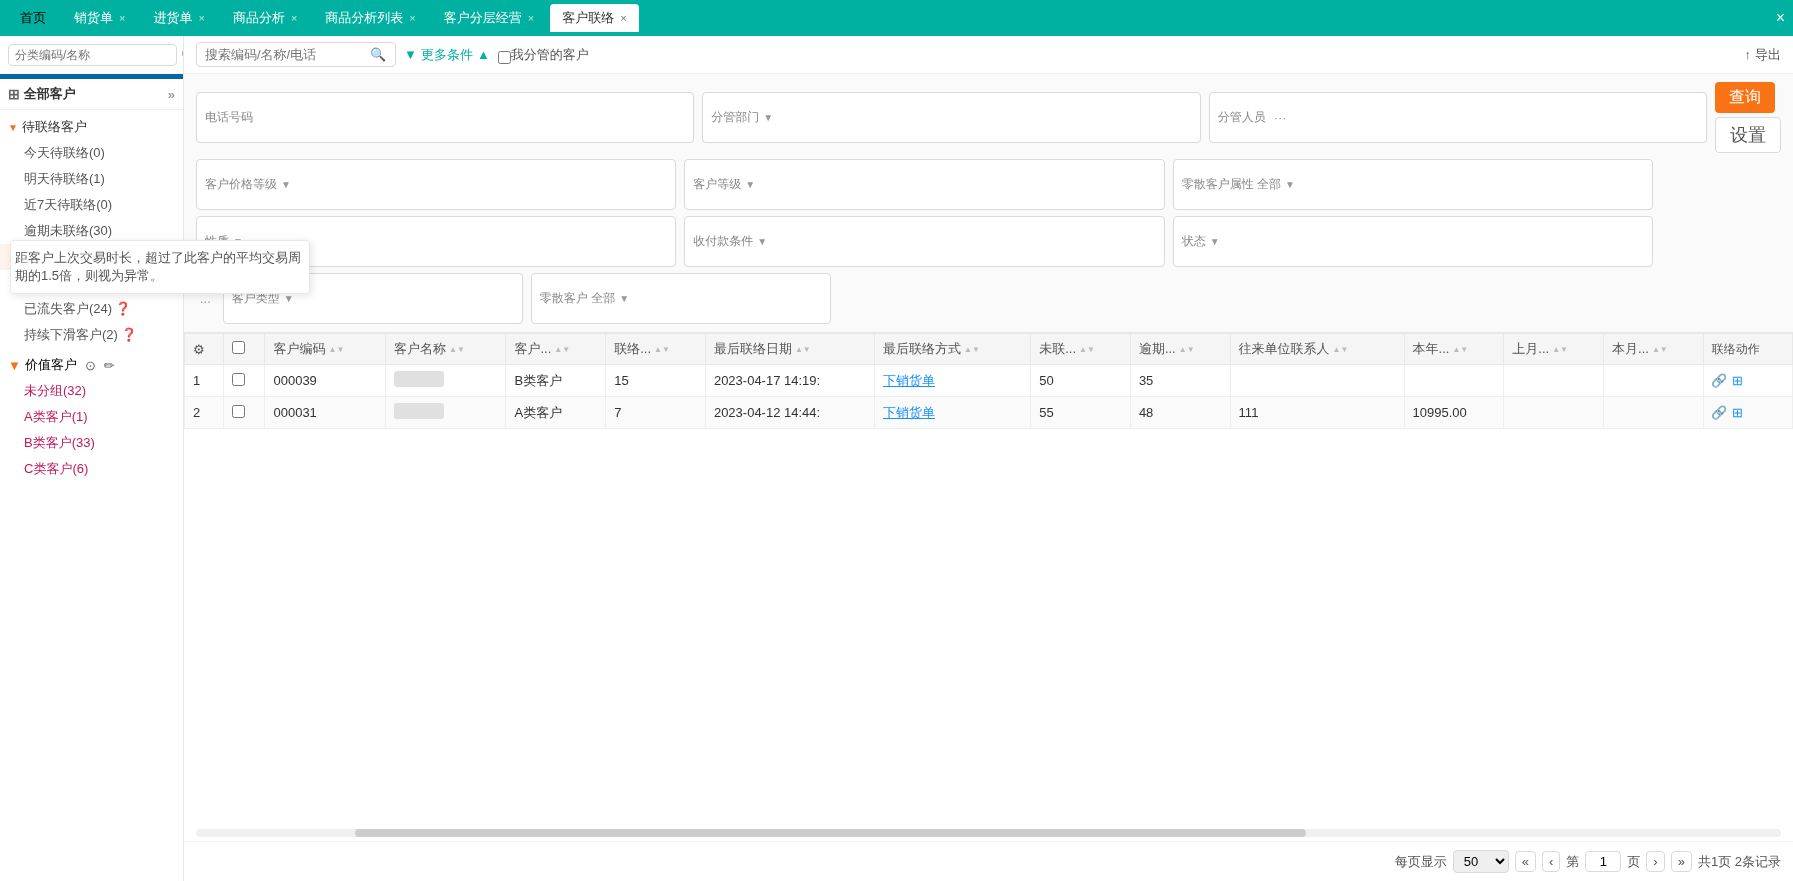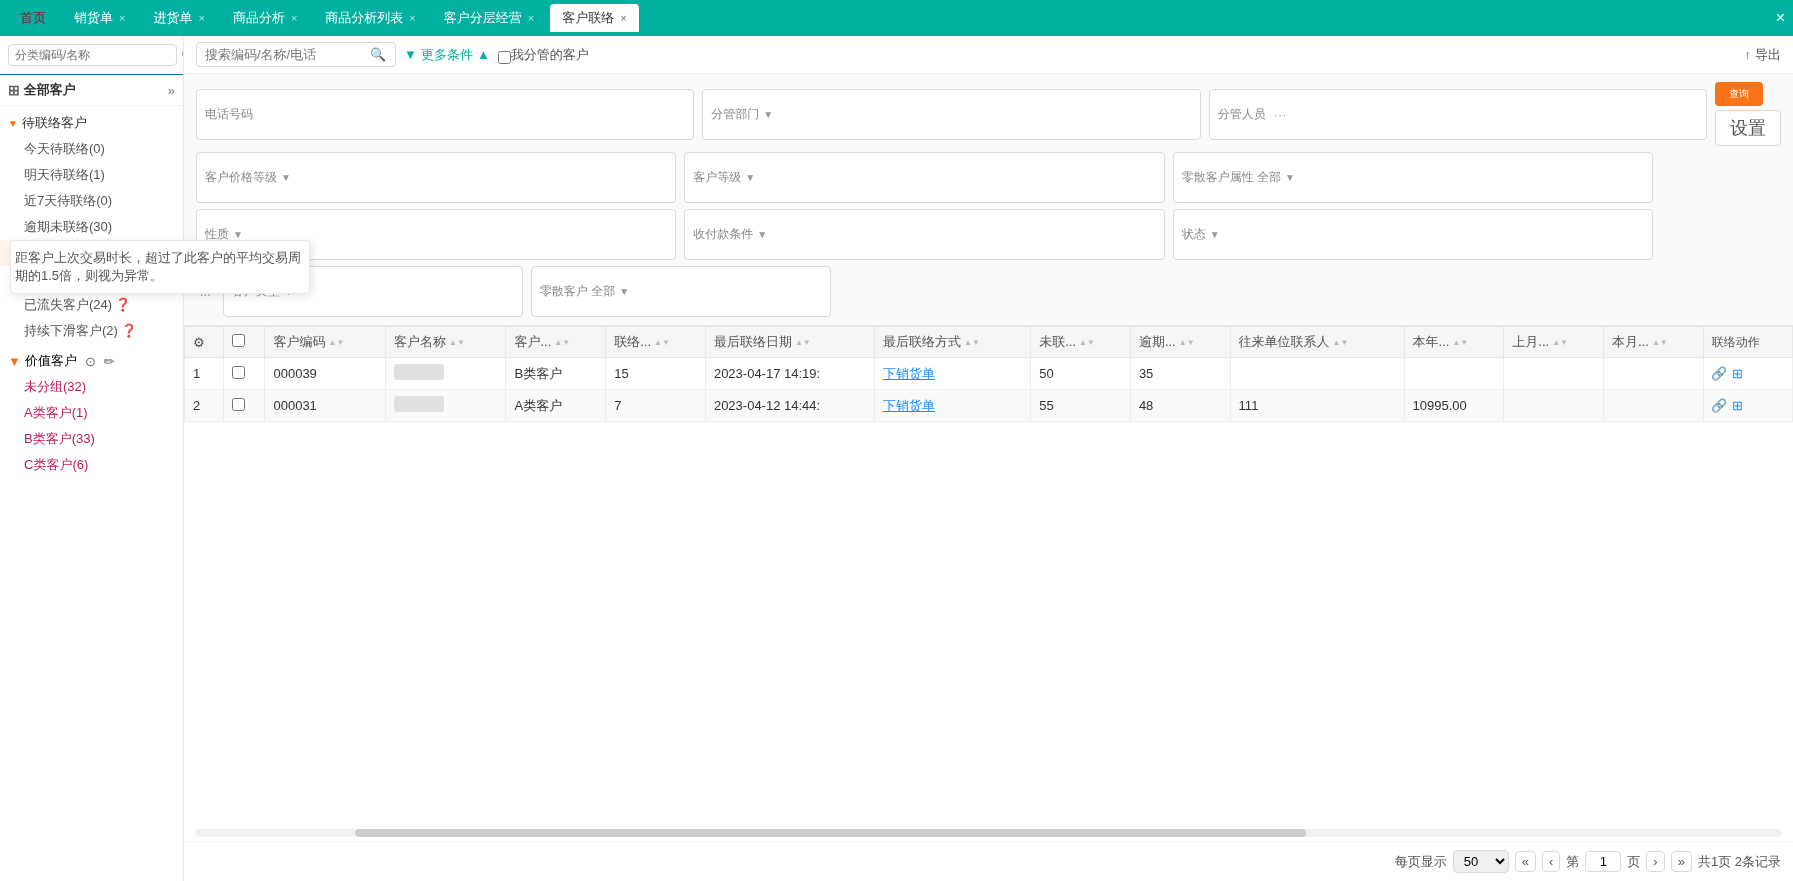--- a/index.html
+++ b/index.html
@@ -19,7 +19,7 @@
     }
     .nav-tab.active { background: #fff; color: #333; border-radius: 4px 4px 0 0; }
     .nav-tab .close-x { font-size: 11px; opacity: 0.7; margin-left: 2px; }
-    .nav-home { color: #7f1d1d; padding: 0 12px; font-size: 13px; cursor: pointer; }
+    .nav-home { color: #000000; padding: 0 12px; font-size: 13px; cursor: pointer; }
     .top-right-close {
       margin-left: auto; color: #fff; cursor: pointer; font-size: 16px;
     }

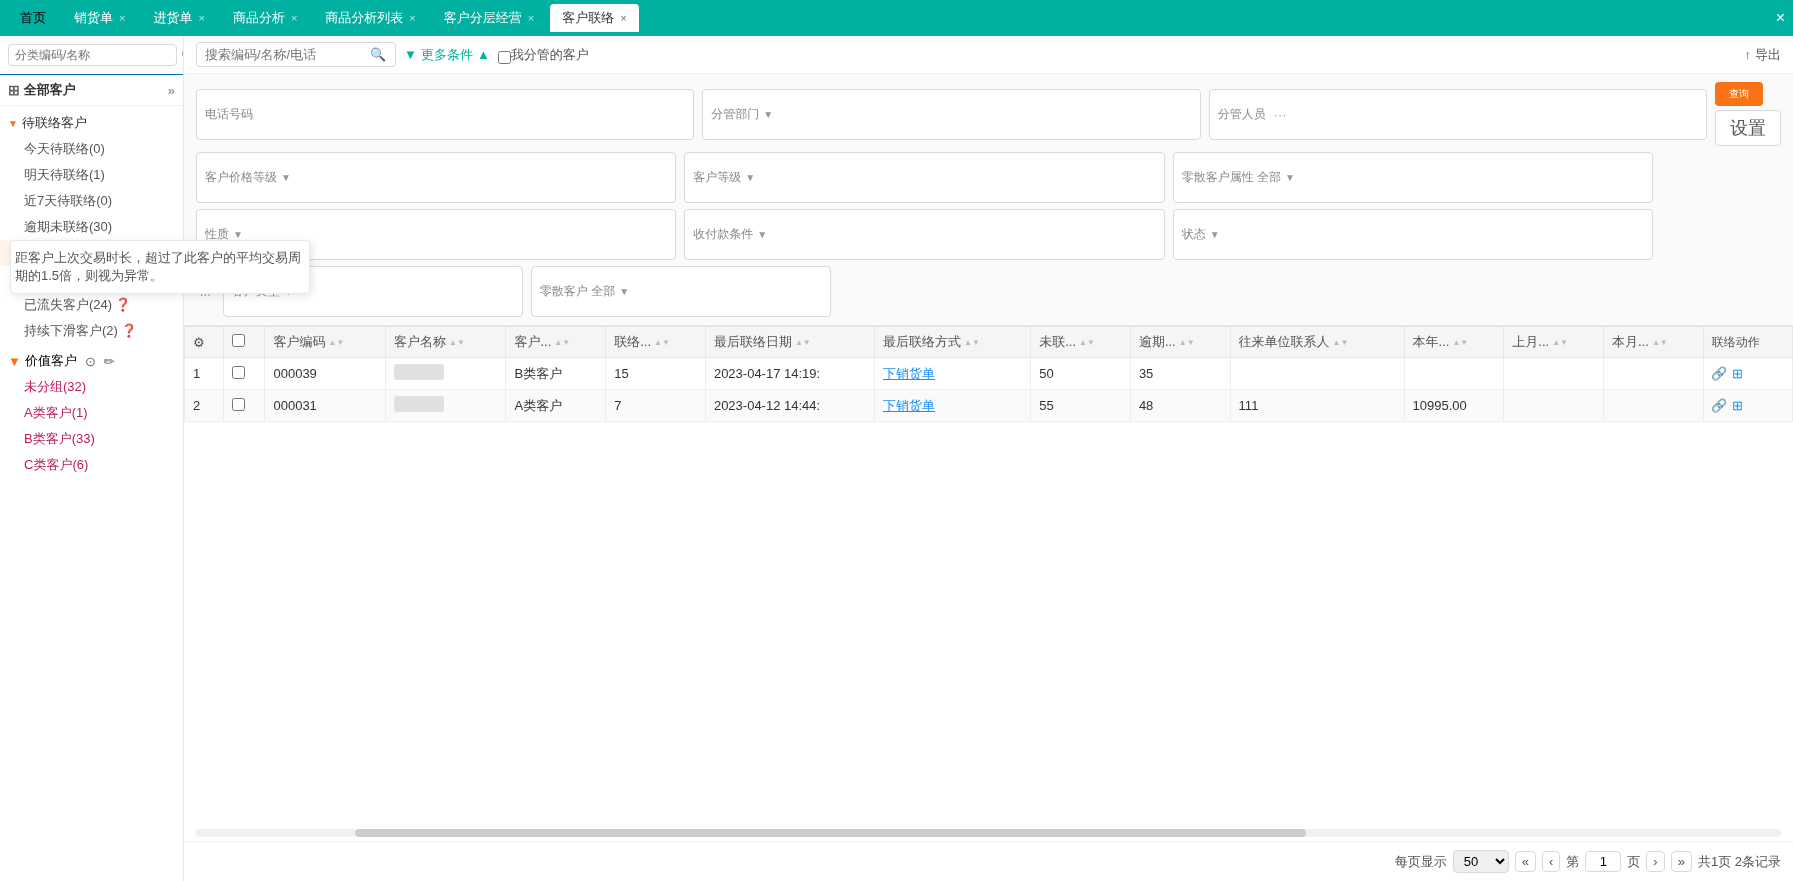--- a/index.html
+++ b/index.html
@@ -36,7 +36,7 @@
     }
     .sidebar-search {
       display: flex; align-items: center; padding: 8px;
-      border-bottom: 1px solid #0369a1;
+      border-bottom: 5px solid #0369a1;
     }
     .sidebar-search input {
       flex: 1; border: 1px solid #d9d9d9; border-radius: 4px;

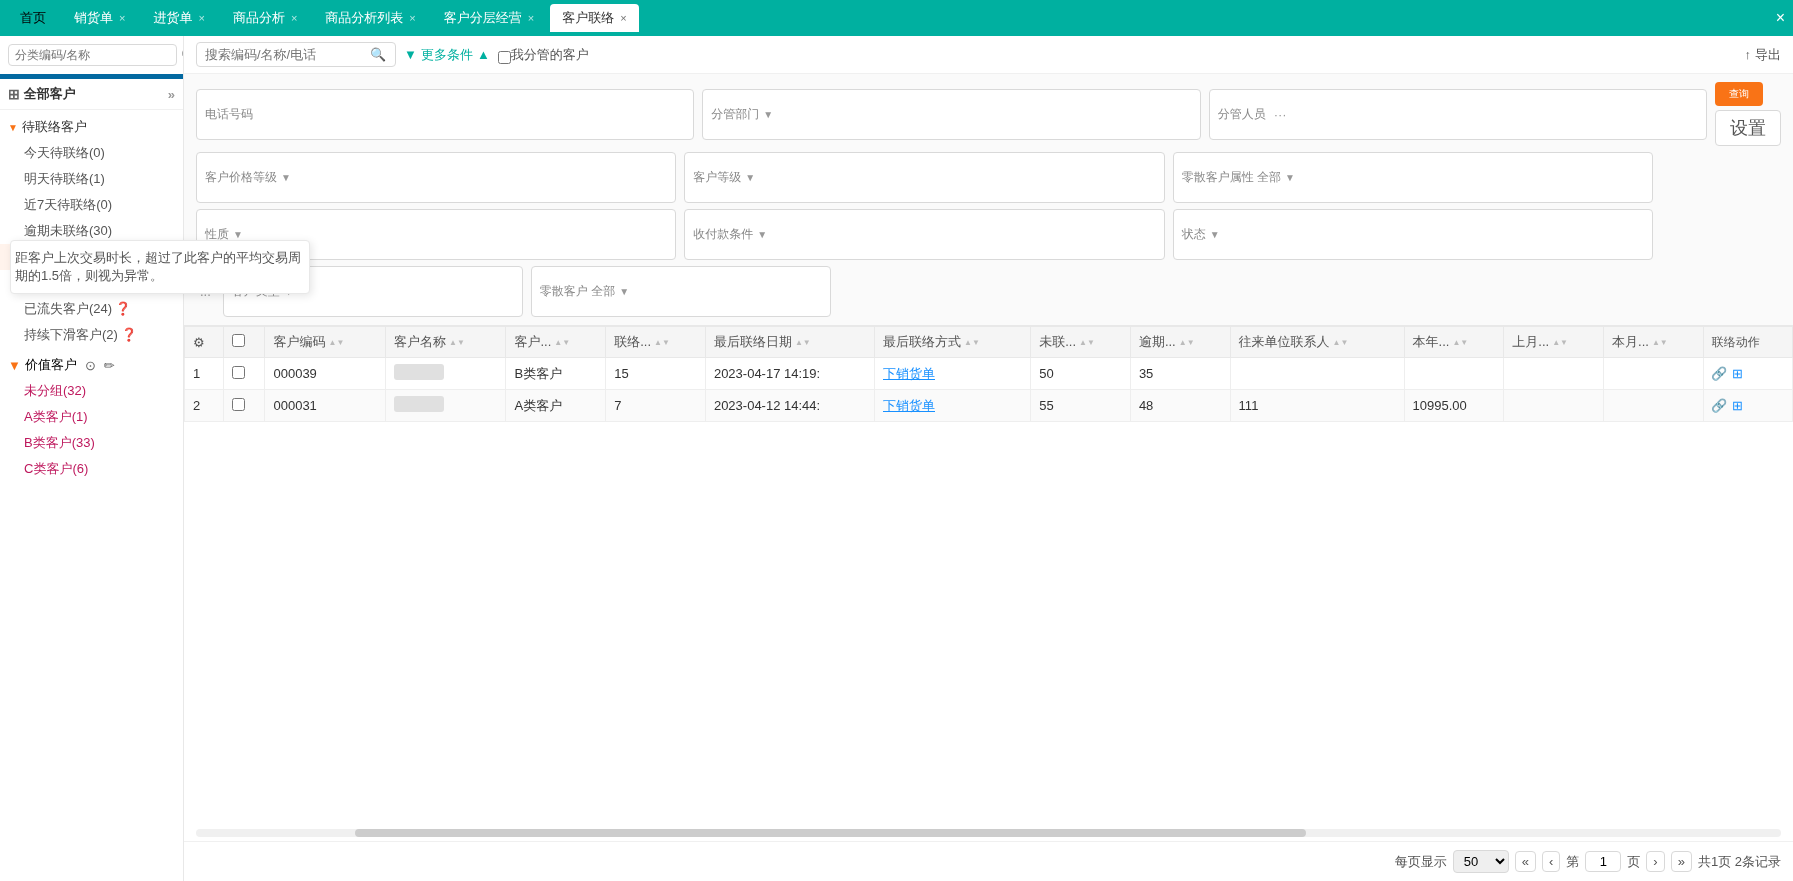--- a/index.html
+++ b/index.html
@@ -113,7 +113,7 @@
     .adv-dots { color: #999; cursor: pointer; padding: 0 4px; }
     .query-btn {
       background: #f97316; color: #fff; border: none; border-radius: 4px;
-      padding: 5px 14px; cursor: pointer; font-size: 10px;
+      padding: 5px 14px; cursor: pointer; font-size: 16px;
       align-self: flex-start;
     }
     .set-btn {

